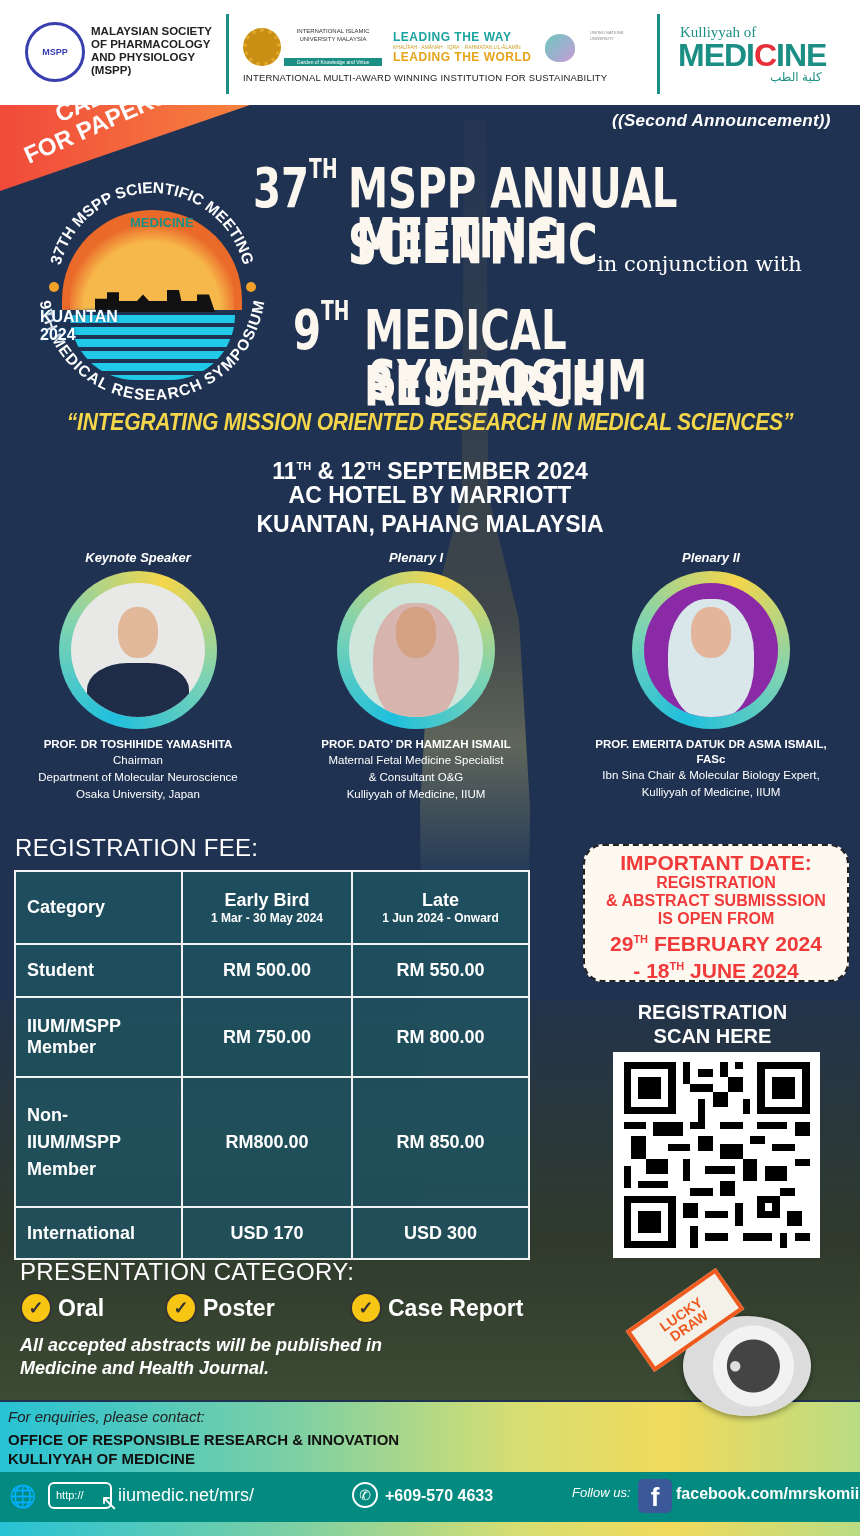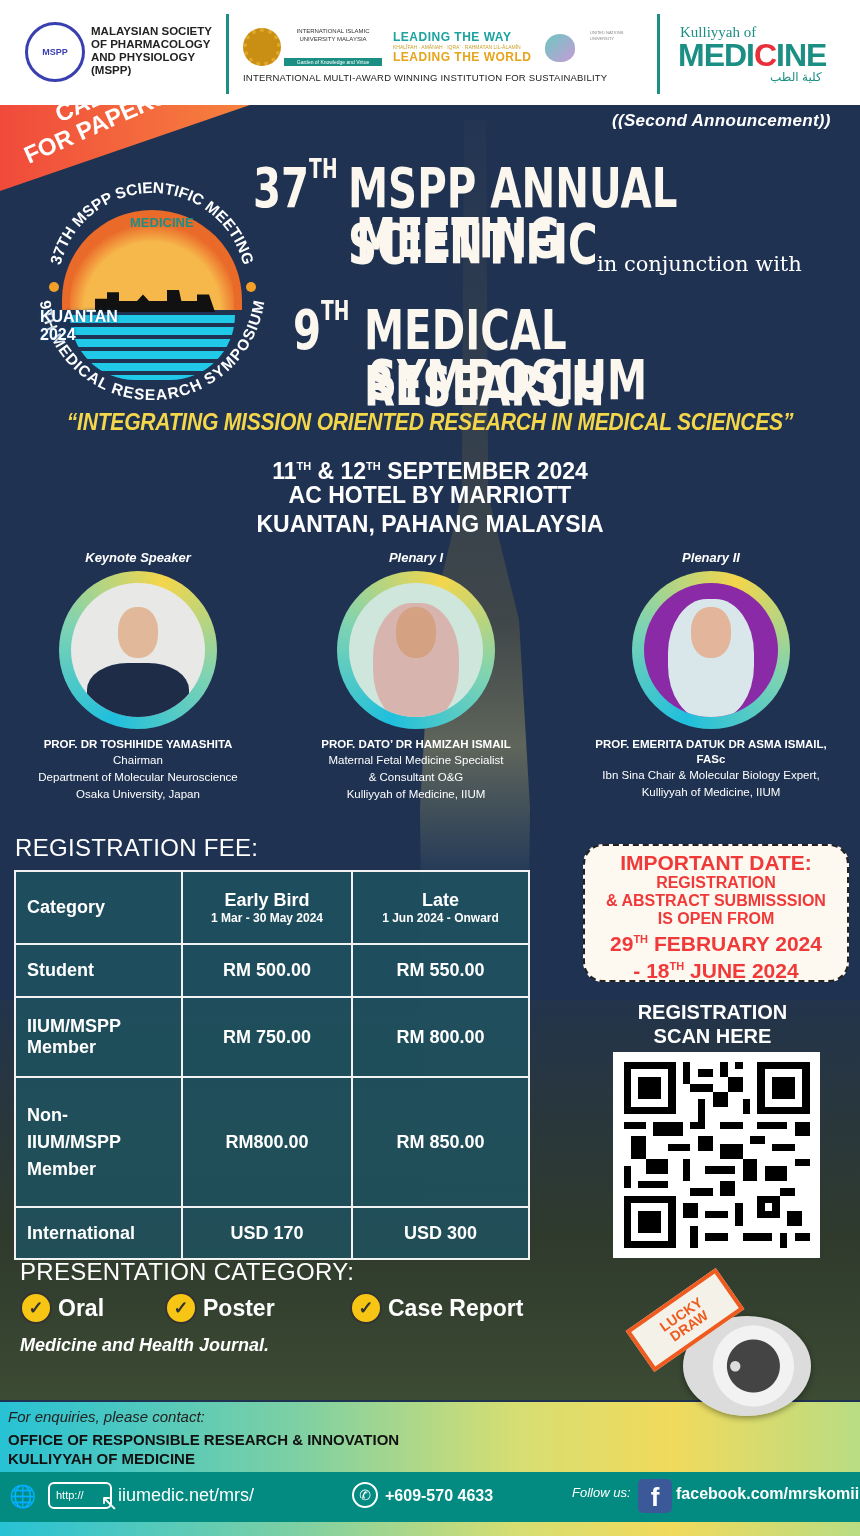--- a/index.html
+++ b/index.html
@@ -338,6 +338,7 @@
     <span>Case Report</span>
   </div>
 <div class="pres-note">
+  <div>All accepted abstracts will be published in</div>
   <div>Medicine and Health Journal.</div>
 </div>
 

